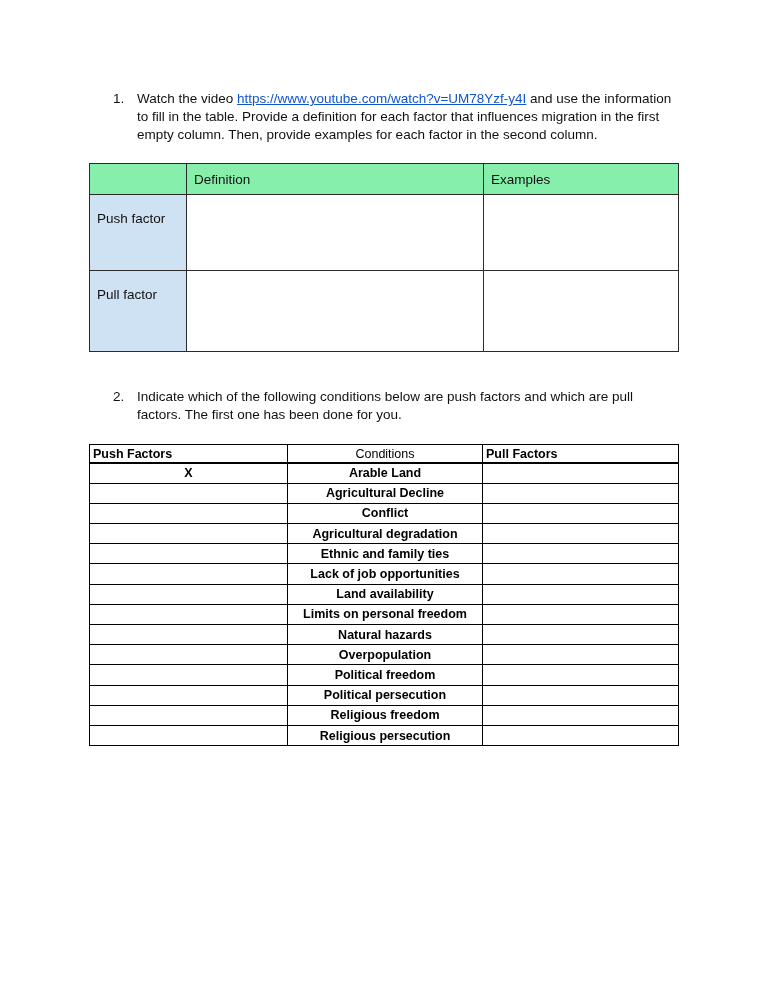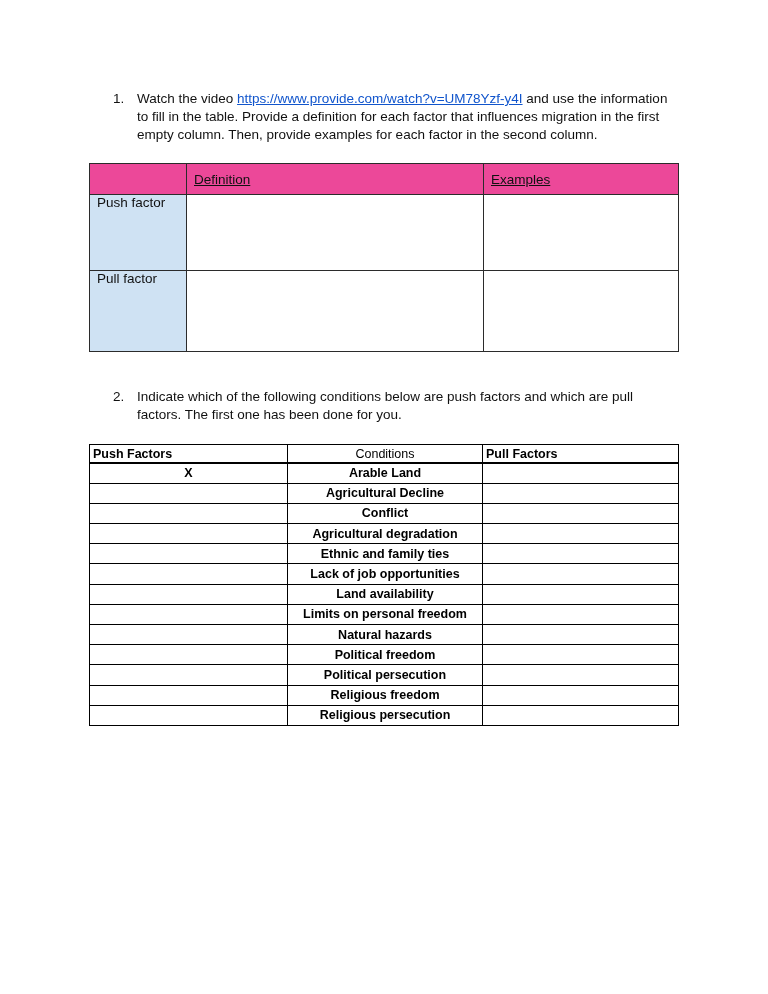--- a/index.html
+++ b/index.html
@@ -92,7 +92,7 @@
 
   <div class="list-item" style="top: 90px;">
     <span class="list-num">1.</span>
-    <div class="list-text"><span>Watch the video </span><a class="doc-link">https://www.provide.com/watch?v=UM78Yzf-y4I</a><span> and use the information to fill in the table. Provide a definition for each factor that influences migration in the first empty column. Then, provide examples for each factor in the second column.</span></div>
+    <div class="list-text"><span>Watch the video </span><a class="doc-link">https://www.youtube.com/watch?v=UM78Yzf-y4I</a><span> and use the information to fill in the table. Provide a definition for each factor that influences migration in the first empty column. Then, provide examples for each factor in the second column.</span></div>
   </div>
 
   <table class="def-table">

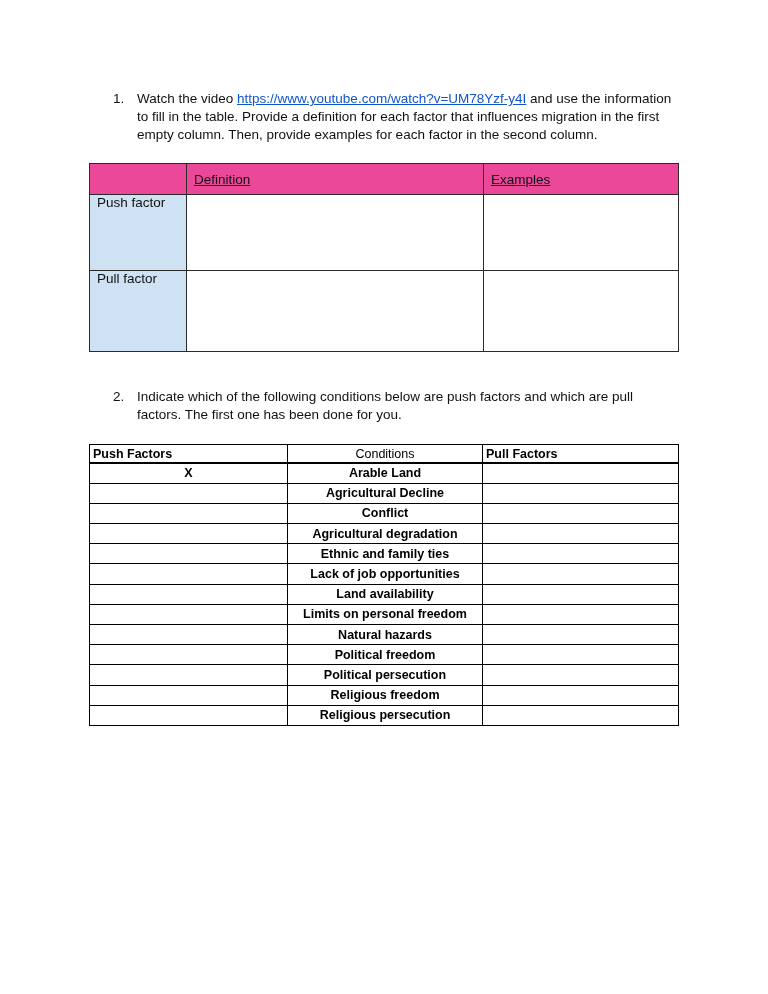--- a/index.html
+++ b/index.html
@@ -49,10 +49,9 @@
     vertical-align: top;
   }
   table.def-table tr.hdr td {
-    background: #ec4899;
+    background: #86efac;
     height: 31px;
     vertical-align: middle;
-    text-decoration: underline;
   }
   table.def-table td.rowlabel {
     background: #cfe2f3;

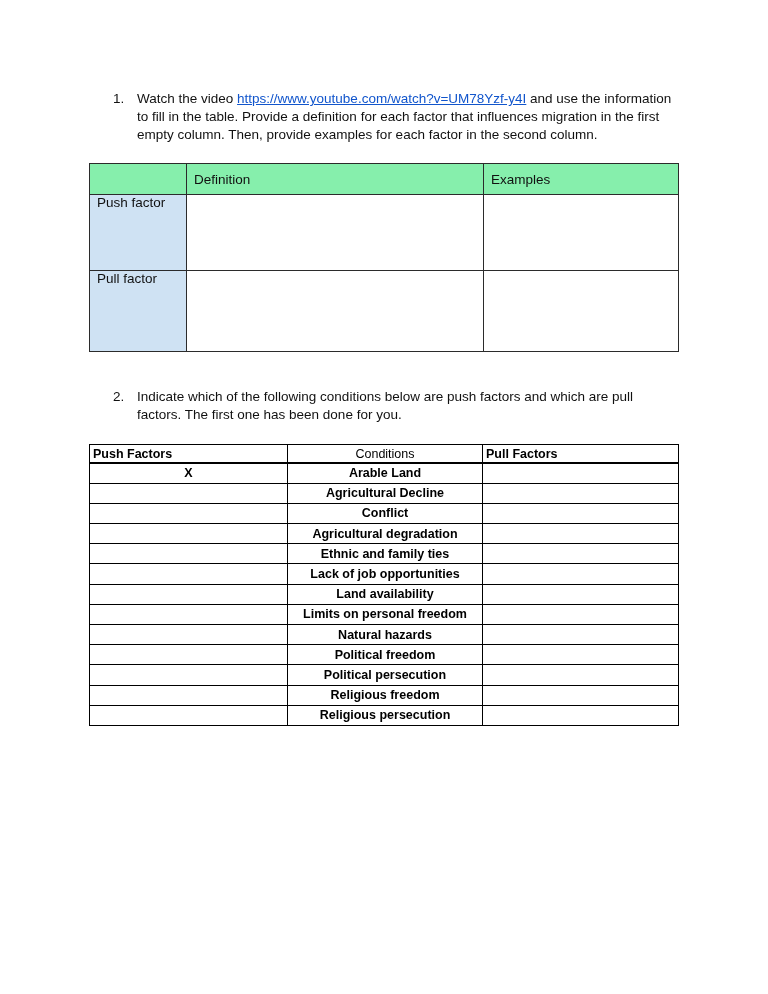--- a/index.html
+++ b/index.html
@@ -55,7 +55,7 @@
   }
   table.def-table td.rowlabel {
     background: #cfe2f3;
-    padding-top: 0;
+    padding-top: 16px;
   }
   table.def-table tr.r-push { height: 76px; }
   table.def-table tr.r-pull { height: 81px; }

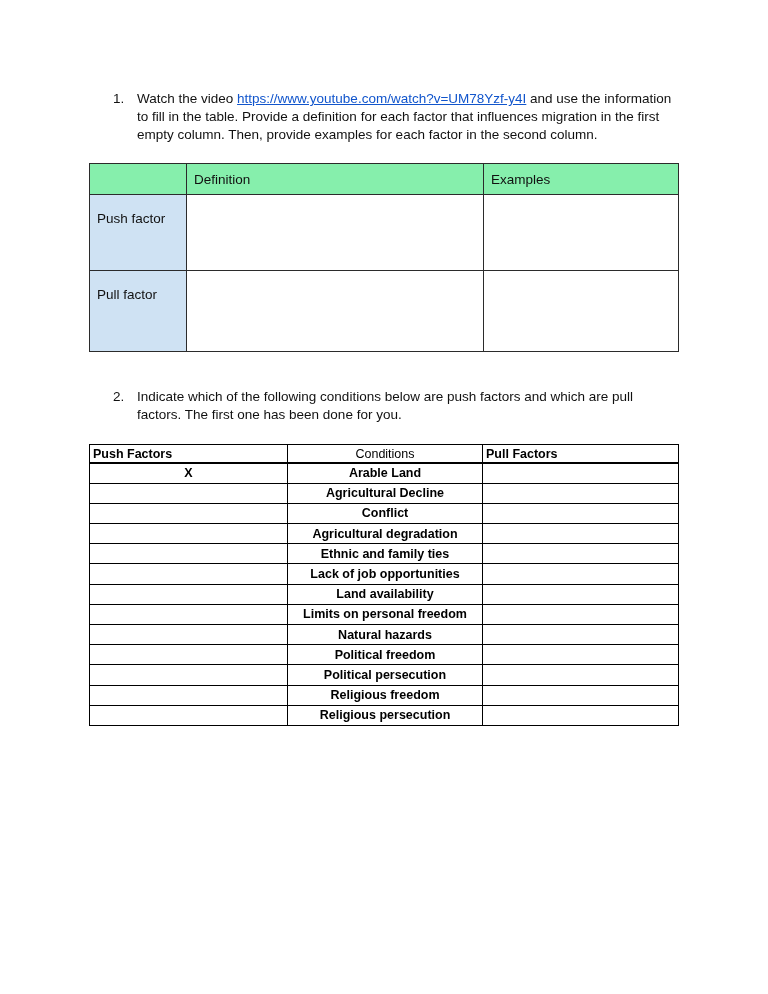--- a/index.html
+++ b/index.html
@@ -183,6 +183,11 @@
     </tr>
     <tr>
       <td class="c-mark"></td>
+      <td class="c-cond">Overpopulation</td>
+      <td class="c-blank"></td>
+    </tr>
+    <tr>
+      <td class="c-mark"></td>
       <td class="c-cond">Political freedom</td>
       <td class="c-blank"></td>
     </tr>

